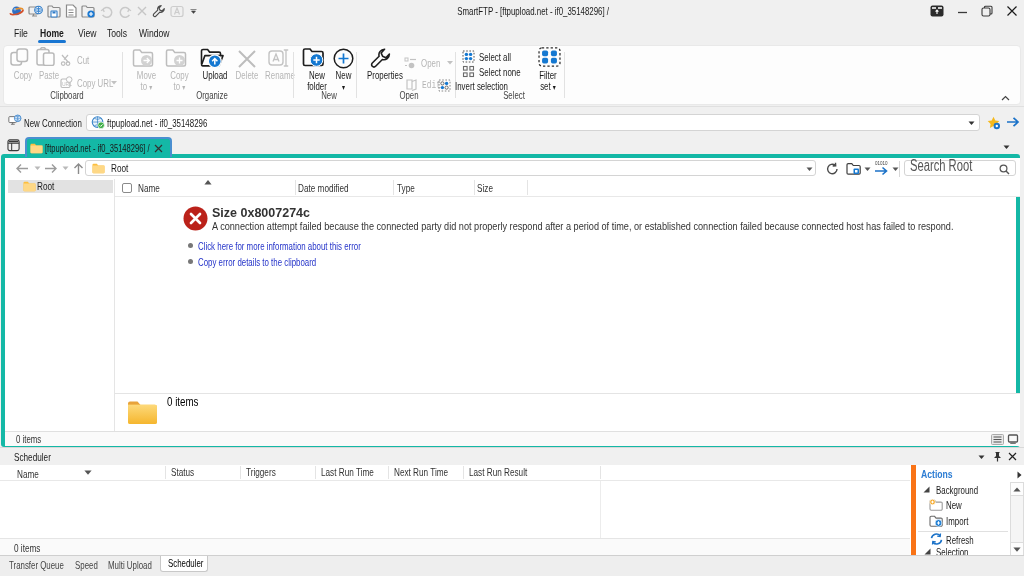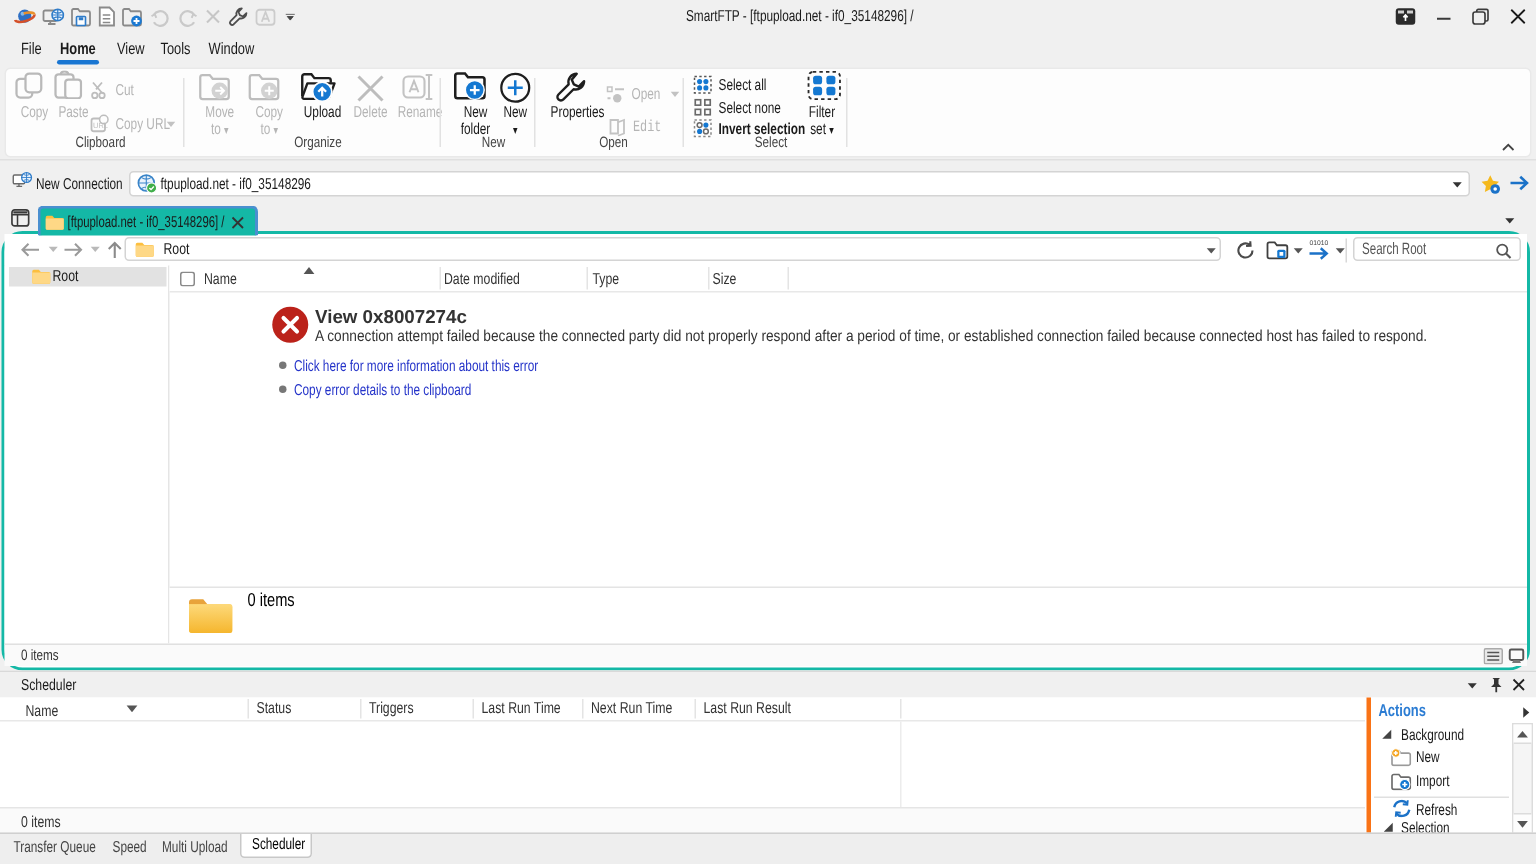--- a/index.html
+++ b/index.html
@@ -291,7 +291,7 @@
       </svg>
       <span>Select none</span>
     </div>
-  <div class="smallitem en" style="left:458px;top:33px;font-weight:bold;">
+  <div class="smallitem en" style="left:434px;top:33px;">
       <svg width="13" height="13" viewBox="0 0 13 13">
         <rect x="1" y="1" width="11" height="11" fill="none" stroke="#888" stroke-width="1" stroke-dasharray="1.6 1.6"></rect>
         <circle cx="4.4" cy="4.4" r="1.6" fill="none" stroke="#6a6a6a"></circle>

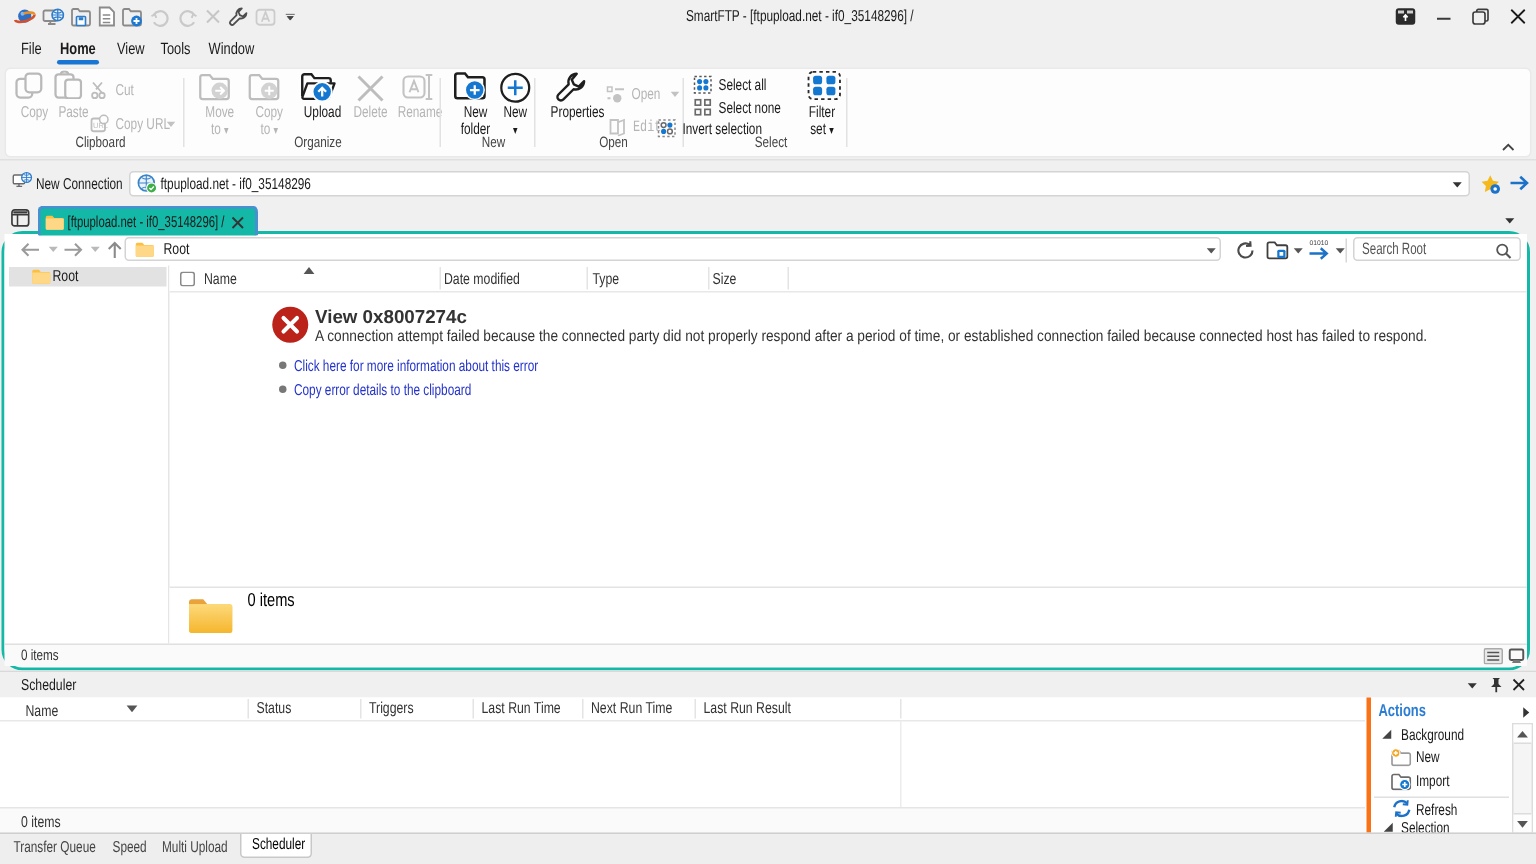--- a/index.html
+++ b/index.html
@@ -40,7 +40,7 @@
 #tabbar { left:0; top:133px; width:1024px; height:23px; background:#f0f0f0; }
 #tab1 { left:25px; top:137px; width:147px; height:20px; background:#14b8a6; border:2px solid #4a8fd0; border-bottom:none; border-radius:4px 4px 0 0; display:flex; align-items:center; padding:0 3px; font-size:11px; color:#1a1a1a; z-index:5; }
 
-#pane { left:1px; top:154px; width:1019px; height:293px; background:#fff; border:2px solid #14b8a6; border-radius:14px; }
+#pane { left:1px; top:154px; width:1019px; height:293px; background:#fff; border:4px solid #14b8a6; border-radius:3px; }
 #navrow { position:absolute; left:0; top:0; width:1015px; height:21px; background:#fff; display:flex; align-items:center; }
 #crumb { position:absolute; left:80px; top:2px; width:731px; height:16px; background:#fff; border:1px solid #d4d4d4; border-radius:3px; display:flex; align-items:center; }
 #searchbox { position:absolute; left:899px; top:2px; width:112px; height:16px; background:#fff; border:1px solid #d4d4d4; border-radius:3px; display:flex; align-items:center; padding:0 5px; color:#555; font-size:11px; }

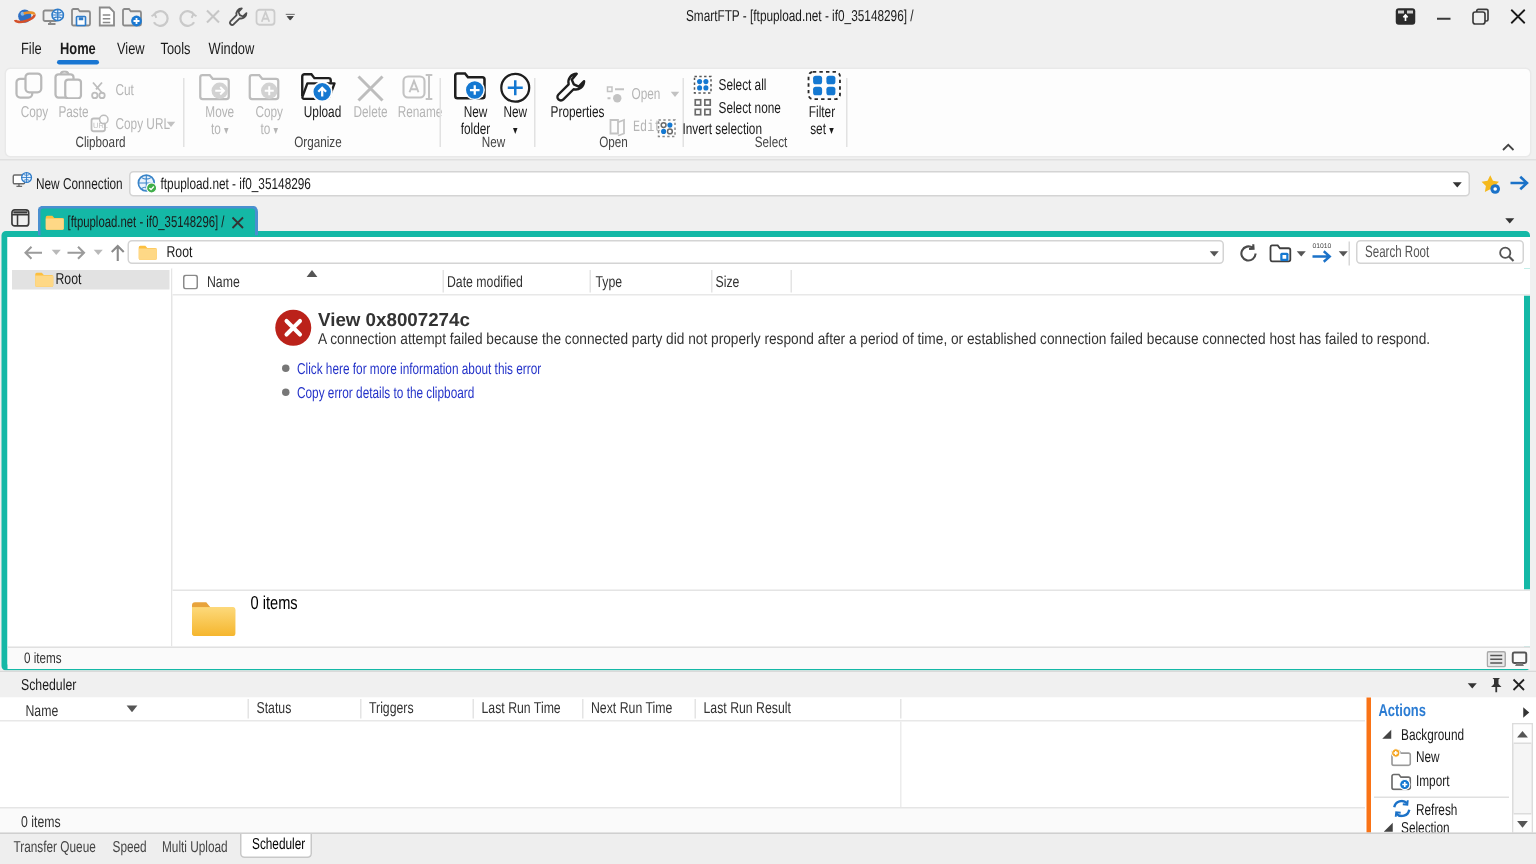--- a/index.html
+++ b/index.html
@@ -43,7 +43,7 @@
 #pane { left:1px; top:154px; width:1019px; height:293px; background:#fff; border:4px solid #14b8a6; border-radius:3px; }
 #navrow { position:absolute; left:0; top:0; width:1015px; height:21px; background:#fff; display:flex; align-items:center; }
 #crumb { position:absolute; left:80px; top:2px; width:731px; height:16px; background:#fff; border:1px solid #d4d4d4; border-radius:3px; display:flex; align-items:center; }
-#searchbox { position:absolute; left:899px; top:2px; width:112px; height:16px; background:#fff; border:1px solid #d4d4d4; border-radius:3px; display:flex; align-items:center; padding:0 5px; color:#555; font-size:11px; }
+#searchbox { position:absolute; left:899px; top:2px; width:112px; height:16px; background:#fff; border:1px solid #d4d4d4; border-radius:3px; display:flex; align-items:flex-end; padding:0 5px; color:#555; font-size:16px; }
 #tree { position:absolute; left:0; top:21px; width:110px; height:252px; background:#fff; border-right:1px solid #e5e5e5; }
 #rootrow { position:absolute; left:3px; top:1px; width:105px; height:13px; background:#e2e2e2; display:flex; align-items:center; gap:4px; padding-left:18px; font-size:11px; color:#1a1a1a; }
 #listhdr { font-size:10.5px; position:absolute; left:110px; top:21px; width:905px; height:18px; background:#fff; border-bottom:1px solid #e8e8e8; color:#333; }

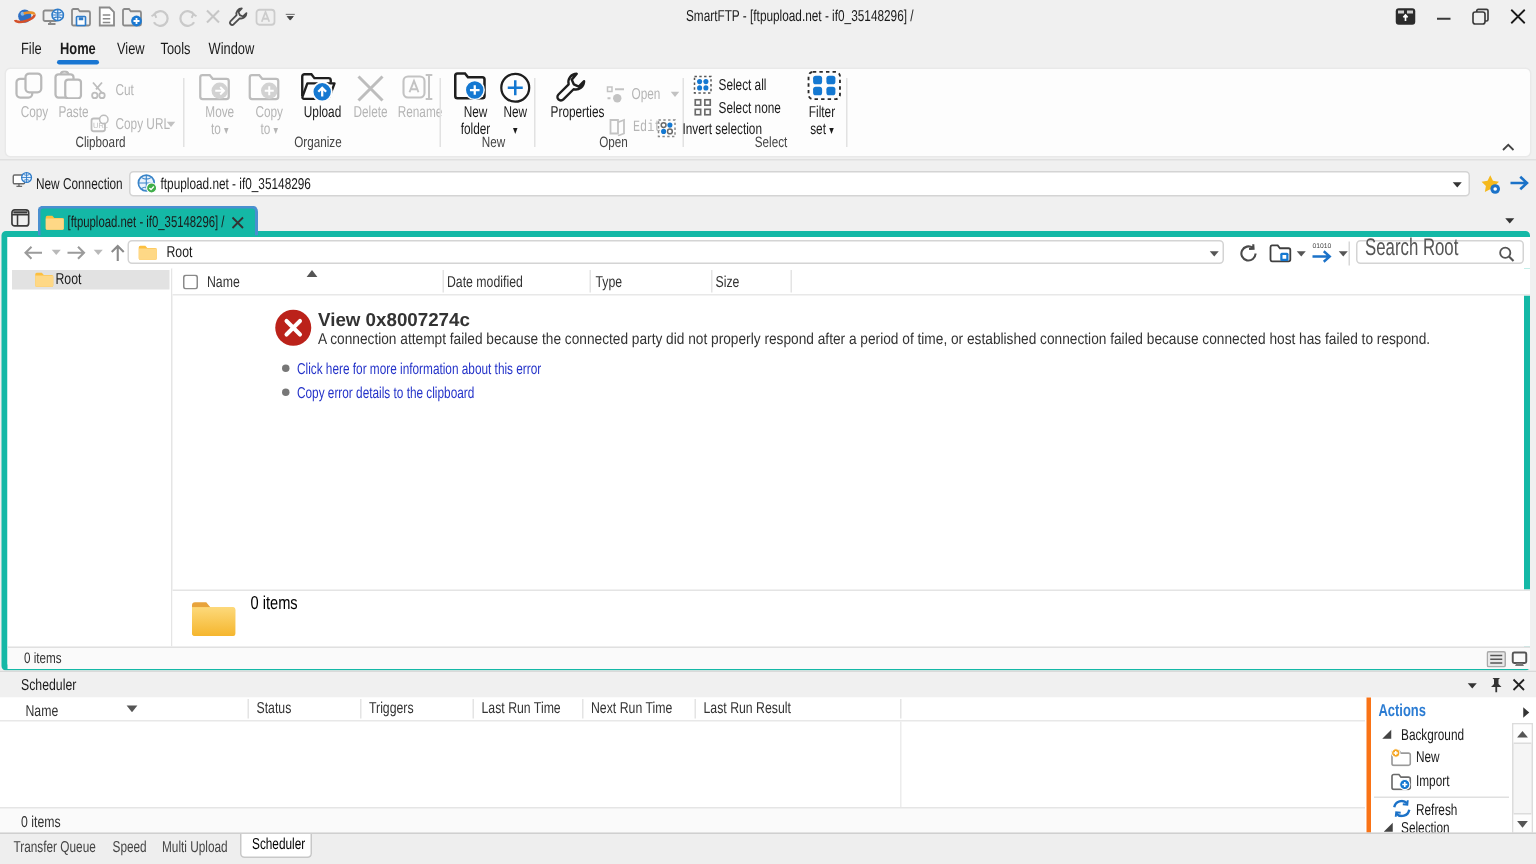--- a/index.html
+++ b/index.html
@@ -472,7 +472,7 @@
           <path d="M8 8 L17 17 M17 8 L8 17" stroke="#fff" stroke-width="2.7" stroke-linecap="round"></path>
         </svg>
       </div>
-    <div class="abs" style="left:97px;top:8px;font-size:12.5px;font-weight:bold;color:#333;">View 0x8007274c</div>
+    <div class="abs" style="left:97px;top:8px;font-size:12.5px;font-weight:bold;color:#333;">Size 0x8007274c</div>
     <div class="abs t87" style="left:97px;top:22px;font-size:10.5px;color:#333;">A connection attempt failed because the connected party did not properly respond after a period of time, or established connection failed because connected host has failed to respond.</div>
     <div class="abs" style="left:73px;top:45px;width:5px;height:5px;border-radius:50%;background:#777;"></div>
     <div class="abs t" style="left:83px;top:42px;font-size:10.5px;color:#2433c9;">Click here for more information about this error</div>

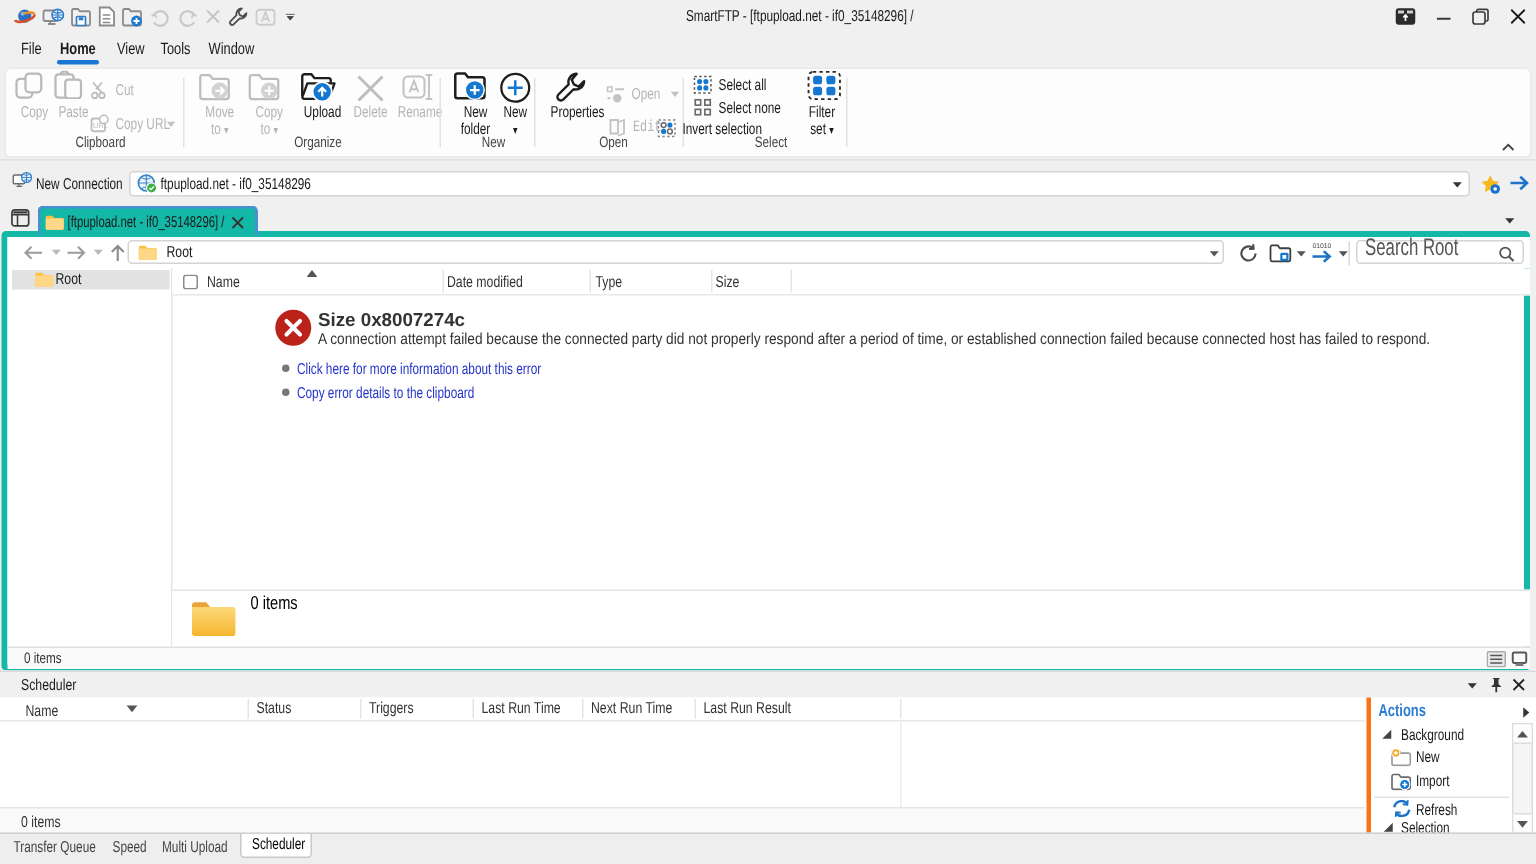--- a/index.html
+++ b/index.html
@@ -55,7 +55,7 @@
 #sched { left:0; top:447px; width:1024px; height:108px; background:#fff; border-top:1px solid #d9d9d9; }
 #schedhdr { position:absolute; left:0; top:0; width:1024px; height:17px; background:#f0f0f0; }
 #schedcols { position:absolute; left:0; top:17px; width:910px; height:16px; background:#fff; border-bottom:1px solid #e8e8e8; font-size:10.5px; color:#333; }
-#actions { position:absolute; left:911px; top:17px; width:113px; height:91px; background:#fff; border-left:3px solid #f97316; font-size:11px; }
+#actions { position:absolute; left:911px; top:17px; width:113px; height:91px; background:#fff; border-left:5px solid #f97316; font-size:11px; }
 #sched0 { position:absolute; left:0; top:90px; width:910px; height:18px; background:#fafafa; border-top:1px solid #e5e5e5; font-size:10.5px; color:#333; }
 
 #bottabs { left:0; top:555px; width:1024px; height:21px; background:#eeeeee; border-top:1px solid #cfcfcf; font-size:10.5px; color:#444; }

